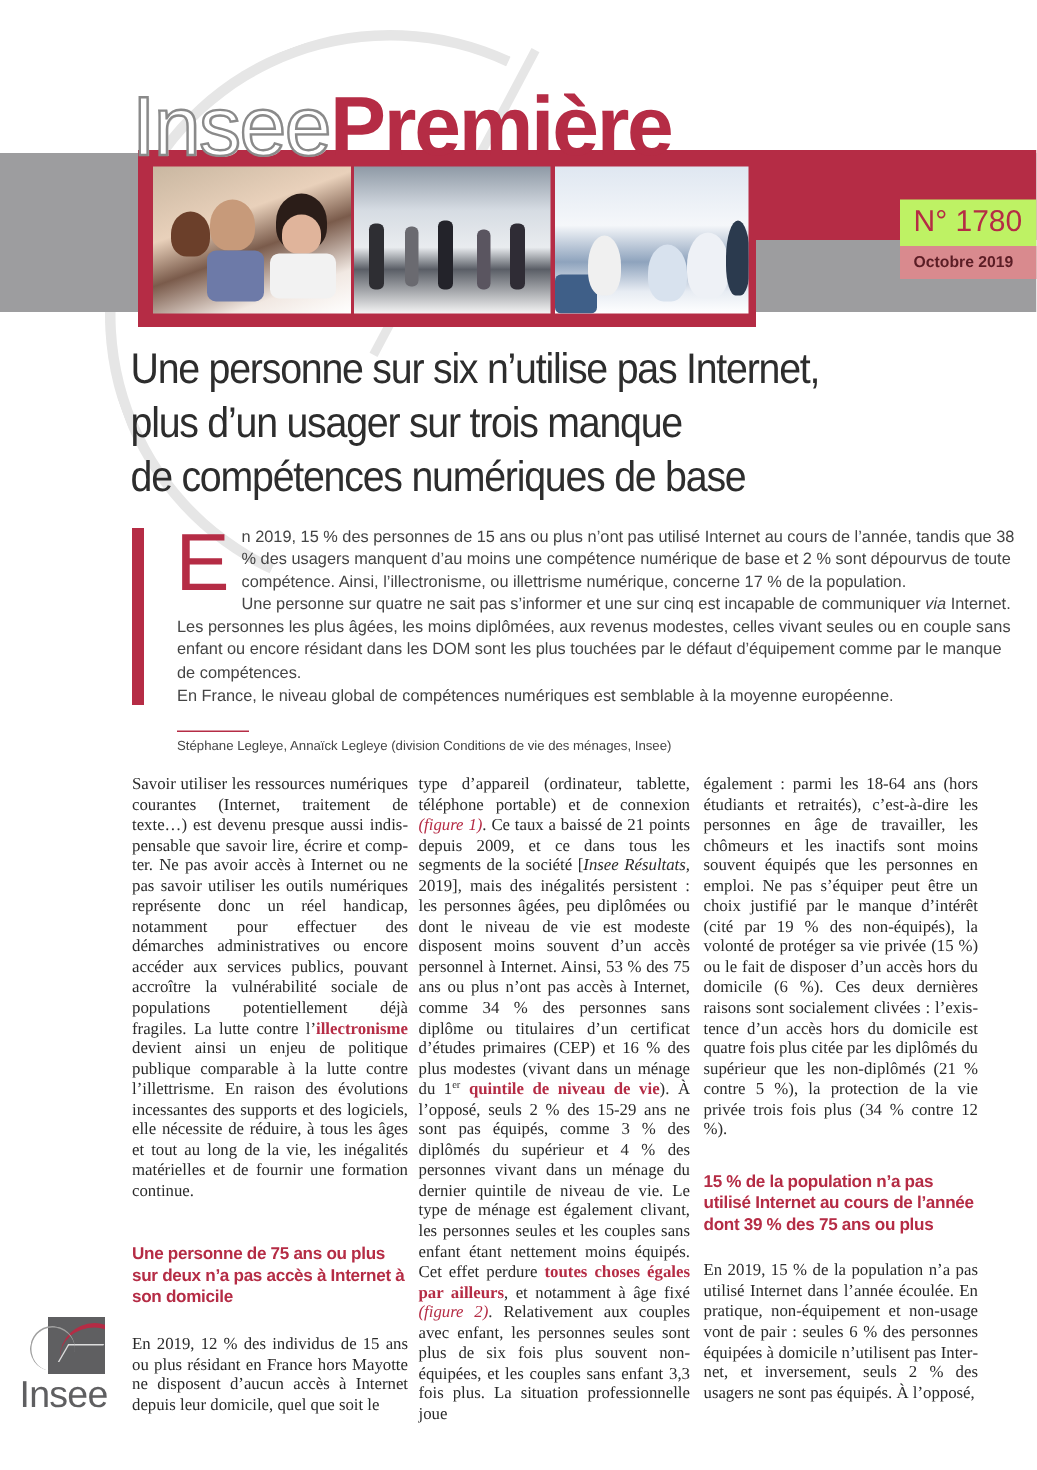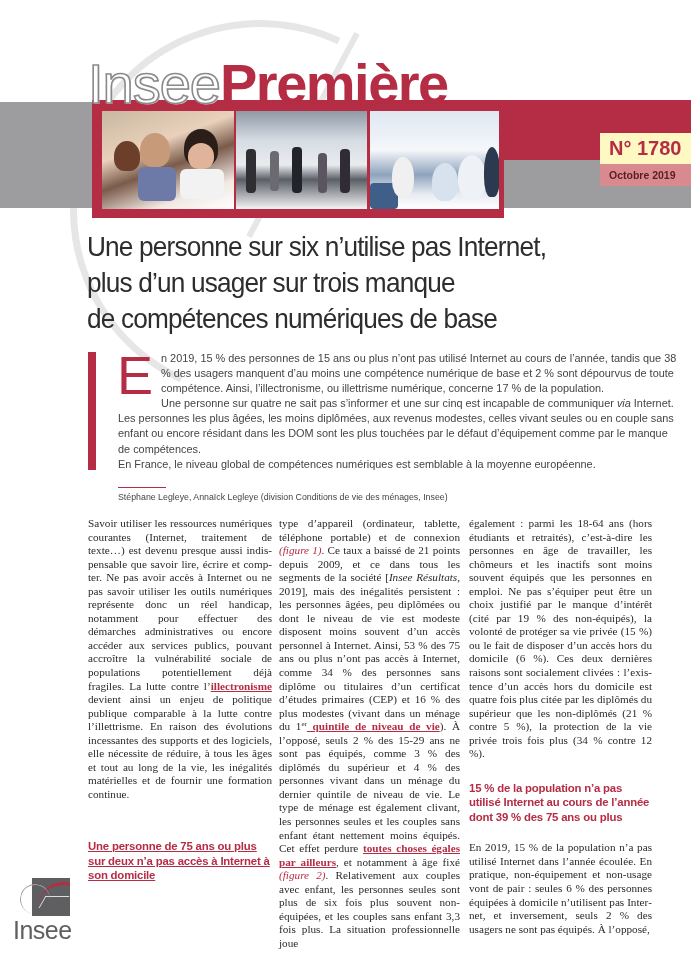--- a/index.html
+++ b/index.html
@@ -44,8 +44,8 @@
   .photo .fig { position: absolute; border-radius: 50% 50% 40% 40%; }
 
   .issue-box {
-    position: absolute; left: 600px; top: 133px; width: 91px; height: 31px; background: #fef9c3;
-    font-family: "Liberation Sans", sans-serif; font-weight: 700; color: #b52c45;
+    position: absolute; left: 600px; top: 133px; width: 91px; height: 31px; background: #bef264;
+    font-family: "Liberation Sans", sans-serif; font-weight: 400; color: #b52c45;
     font-size: 20px; line-height: 31px; padding-left: 9px; white-space: nowrap;
   }
   .date-box {

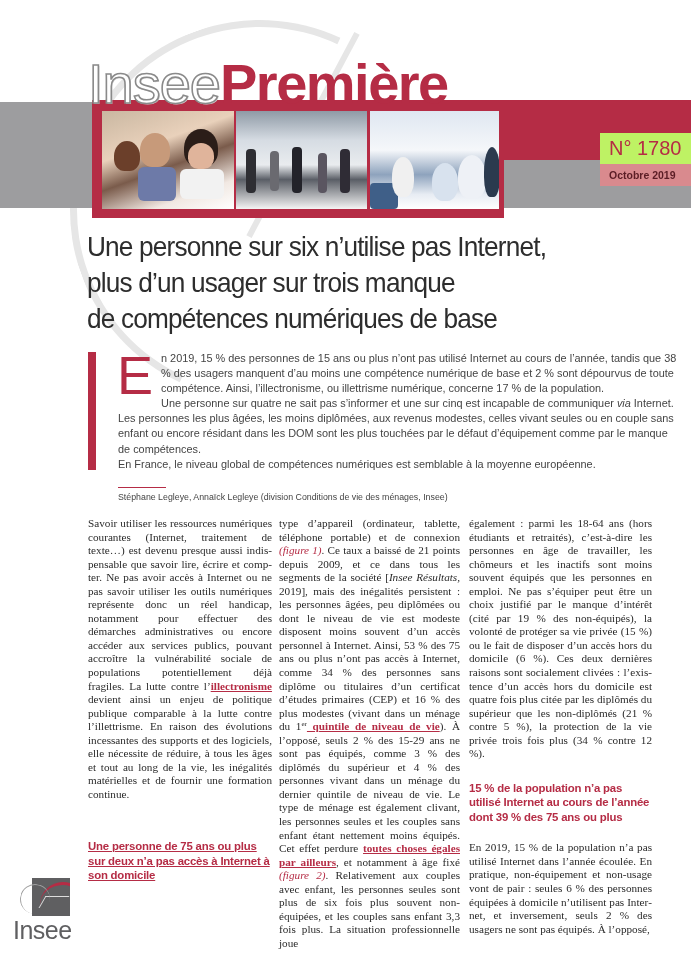--- a/index.html
+++ b/index.html
@@ -88,7 +88,7 @@
   .col-2 { left: 279px; width: 181px; }
   .col-3 { left: 469px; width: 183px; }
   .col p { margin: 0; }
-  .col .kw { color: #b52c45; font-weight: 700; text-decoration: underline; }
+  .col .kw { color: #b52c45; font-weight: 700; }
   .col .ref { color: #b52c45; font-style: italic; }
   .col .it { font-style: italic; }
   .col sup { font-size: 7px; vertical-align: 4px; line-height: 0; }

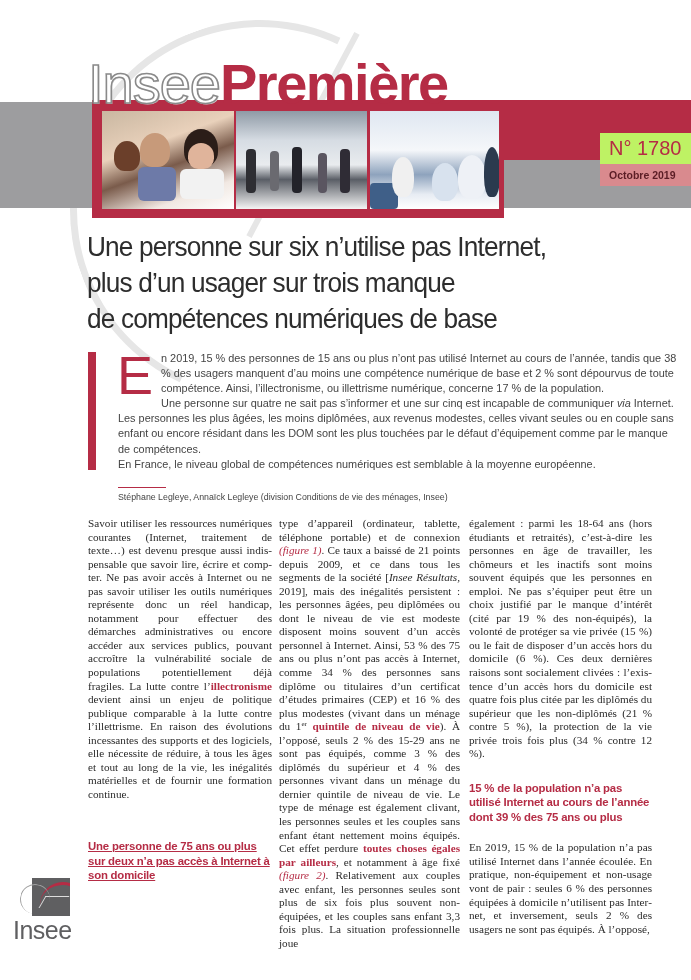--- a/index.html
+++ b/index.html
@@ -96,7 +96,7 @@
     font-family: "Liberation Sans", sans-serif; font-weight: 700; color: #b52c45;
     font-size: 11.4px; line-height: 14.5px; text-align: left; letter-spacing: -0.2px;
   }
-  .col-1 .subhead { margin-top: 38px; margin-bottom: 17px; text-decoration: underline; }
+  .col-1 .subhead { margin-top: 28px; margin-bottom: 17px; }
   .col-3 .subhead { margin-top: 20px; margin-bottom: 17px; }
 
   

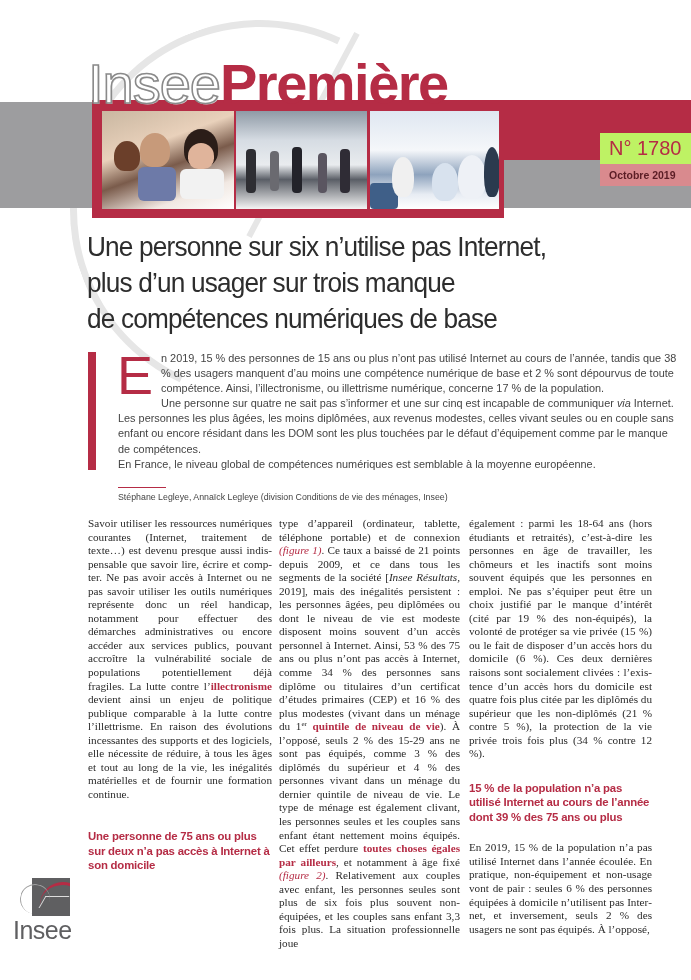--- a/index.html
+++ b/index.html
@@ -179,6 +179,7 @@
 <section class="col col-1">
   <p><span>Savoir utiliser les ressources numériques courantes (Internet, traitement de texte…) est devenu presque aussi indis­pensable que savoir lire, écrire et comp­ter. Ne pas avoir accès à Internet ou ne pas savoir utiliser les outils numériques représente donc un réel handicap, notamment pour effectuer des démarches administratives ou encore accéder aux services publics, pouvant accroître la vulnérabilité sociale de populations potentiellement déjà fragiles. La lutte contre l’</span><span class="kw">illectronisme</span><span> devient ainsi un enjeu de politique publique comparable à la lutte contre l’illettrisme. En raison des évolutions incessantes des supports et des logiciels, elle nécessite de réduire, à tous les âges et tout au long de la vie, les inégalités matérielles et de fournir une formation continue.</span></p>
   <h2 class="subhead">Une personne de 75 ans ou plus sur deux n’a pas accès à Internet à son domicile</h2>
+  <p>En 2019, 12 % des individus de 15 ans ou plus résidant en France hors Mayotte ne disposent d’aucun accès à Internet depuis leur domicile, quel que soit le</p>
 </section>
 
 <section class="col col-2">

